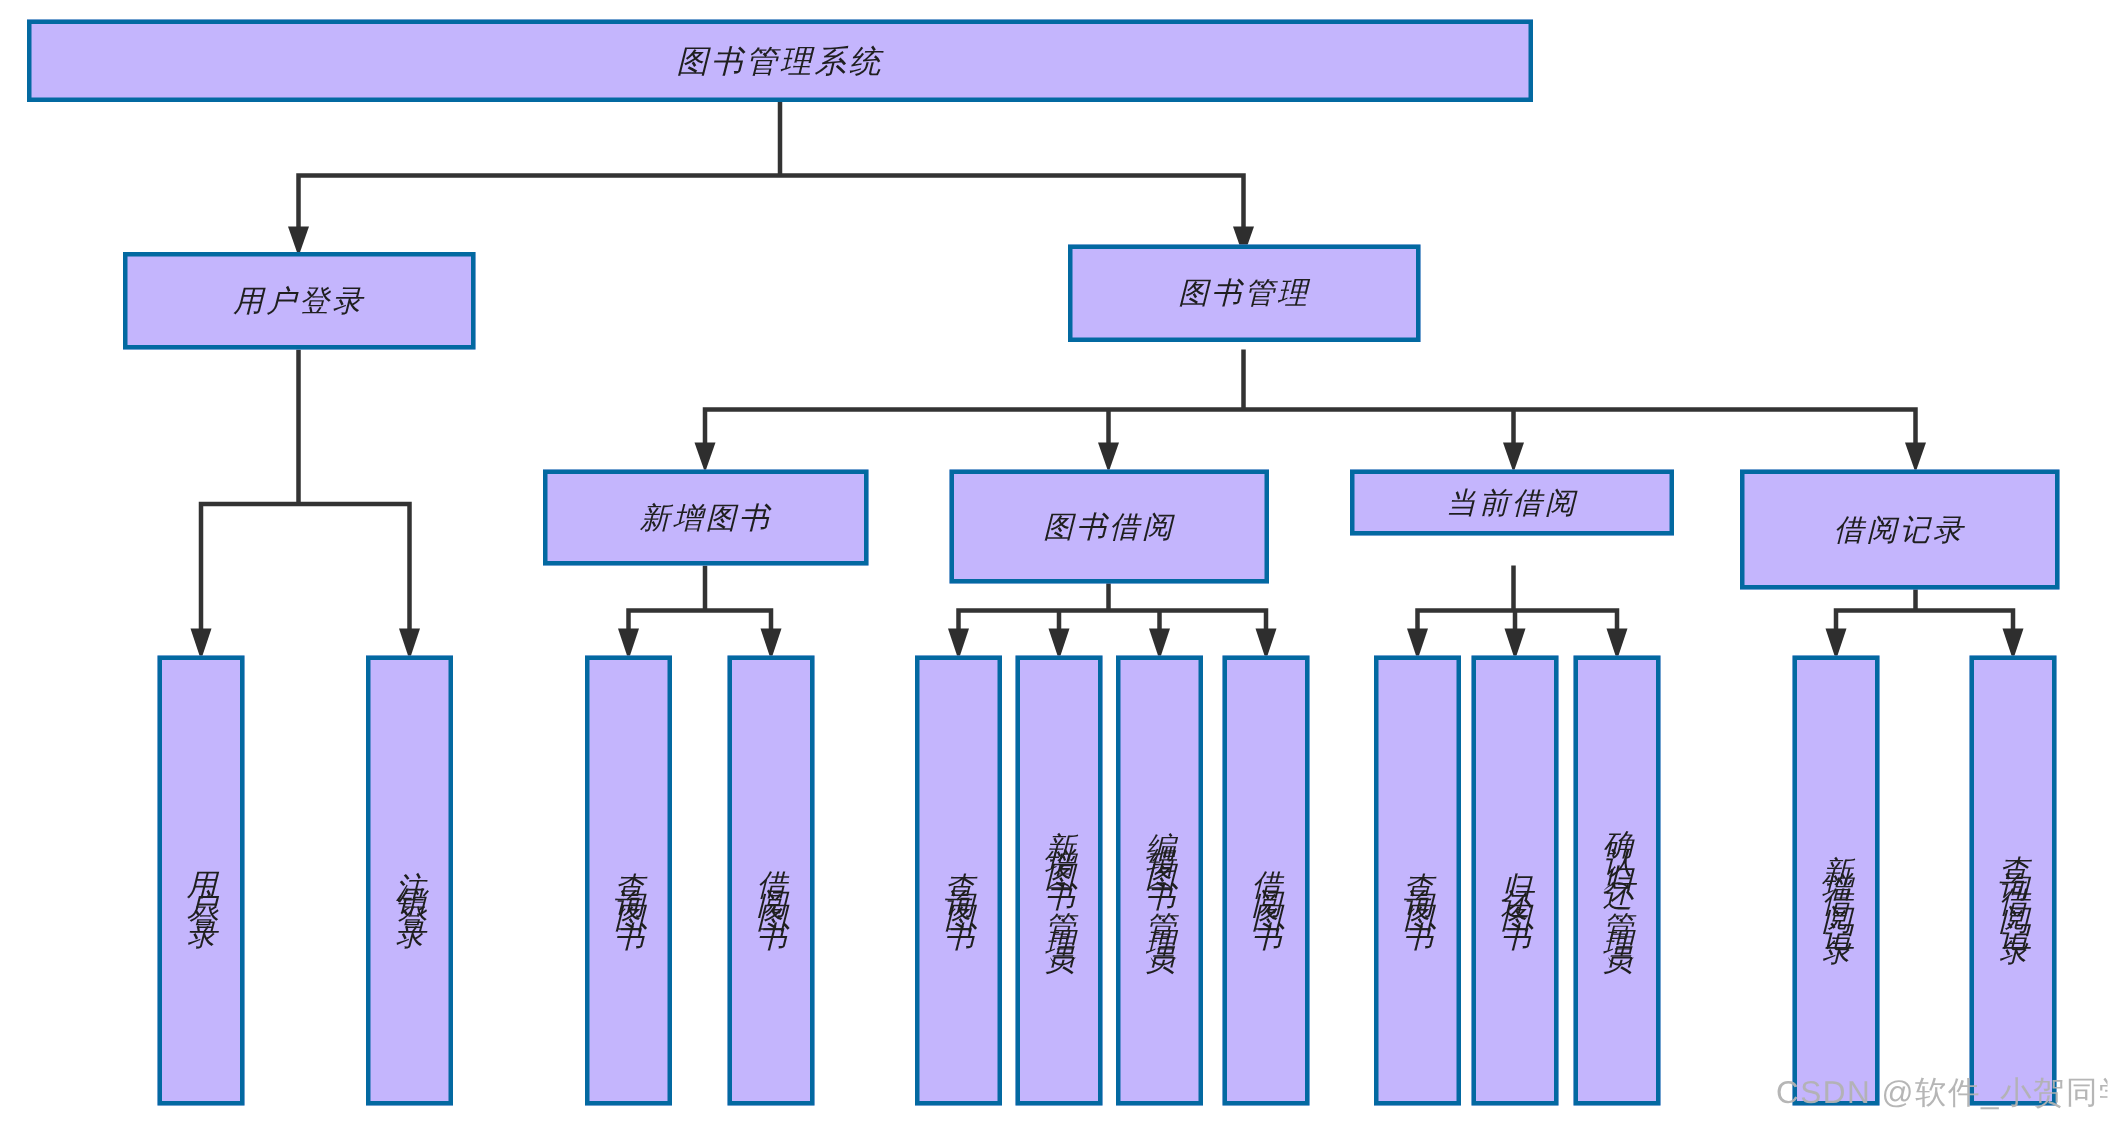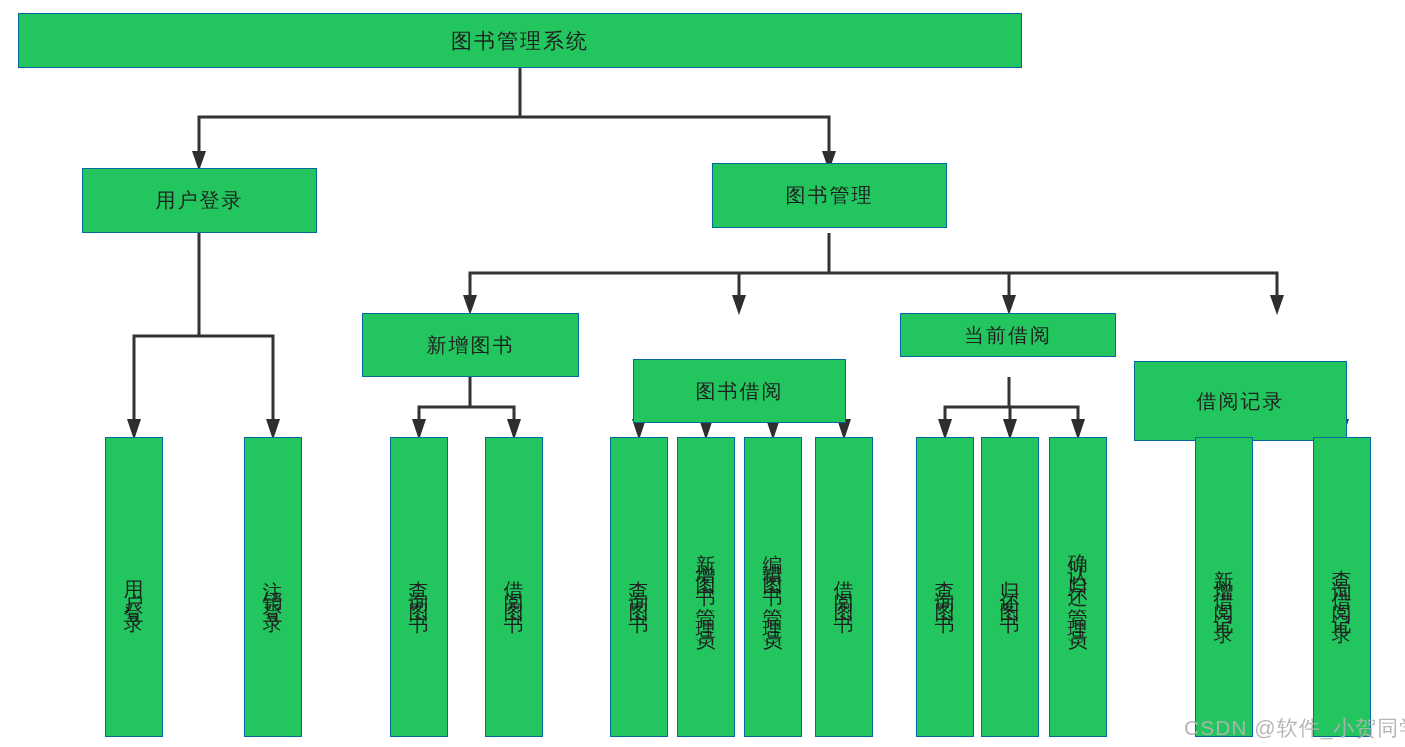--- a/index.html
+++ b/index.html
@@ -12,11 +12,12 @@
   .connectors { position: absolute; left: 0; top: 0; width: 1405px; height: 747px; z-index: 1; }
   .node {
     position: absolute;
-    background: #22c55e;
-    border: 1px solid #0369a1;
+    background: #c4b5fd;
+    border: 3px solid #0369a1;
     display: flex; align-items: center; justify-content: center;
     color: #1f1f1f;
     z-index: 2;
+    font-style: italic;
   }
   .h-node { font-size: 20px; letter-spacing: 2px; }
   .root-node { font-size: 21px; letter-spacing: 2px; }

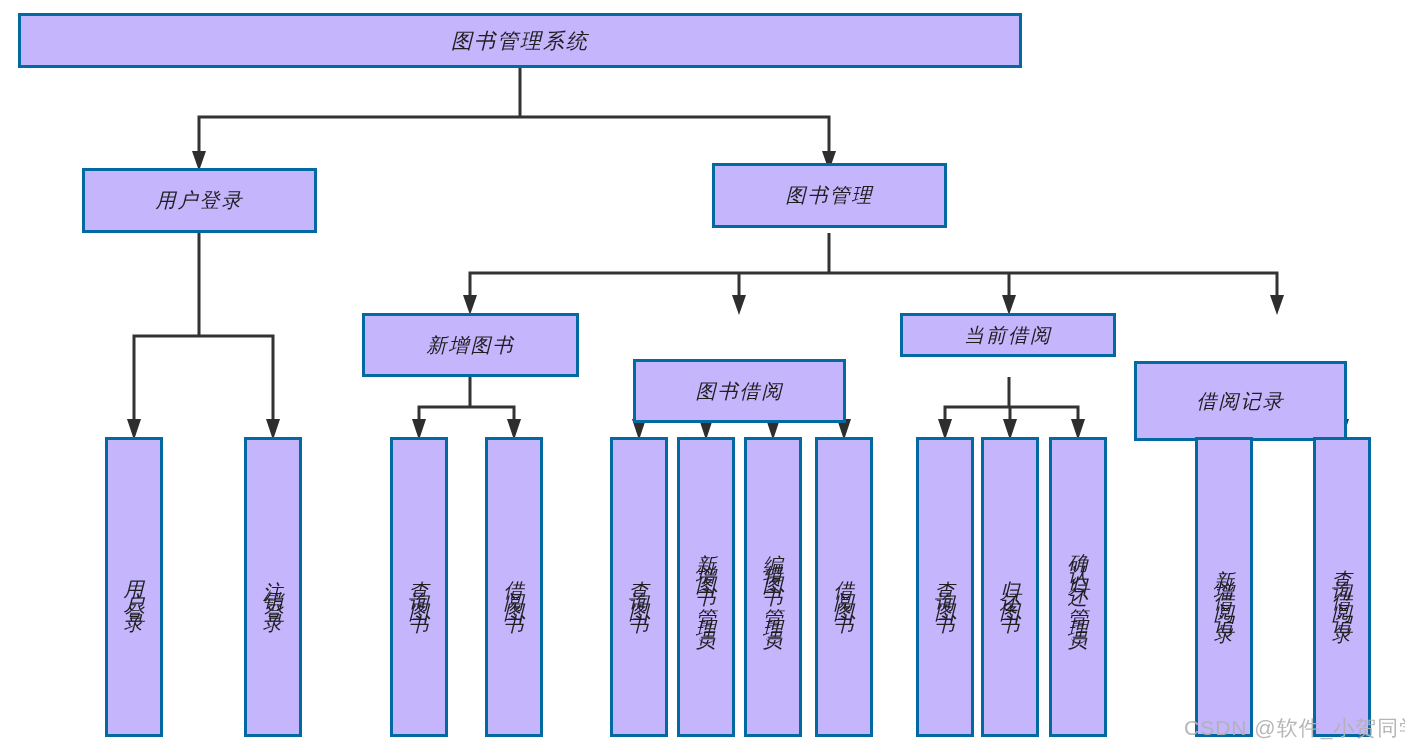--- a/index.html
+++ b/index.html
@@ -97,7 +97,7 @@
   <div class="node h-node" style="left:712px; top:163px; width:235px; height:65px;">图书管理</div>
 
   <div class="node h-node" style="left:362px; top:313px; width:217px; height:64px;">新增图书</div>
-  <div class="node h-node" style="left:633px; top:313px; width:213px; height:64px;margin-top:46px;">图书借阅</div>
+  <div class="node h-node" style="left:633px; top:313px; width:213px; height:76px;">图书借阅</div>
   <div class="node h-node" style="left:900px; top:313px; width:216px; height:44px;text-align:right;">当前借阅</div>
   <div class="node h-node" style="left:1134px; top:313px; width:213px; height:80px;margin-top:48px;">借阅记录</div>
 

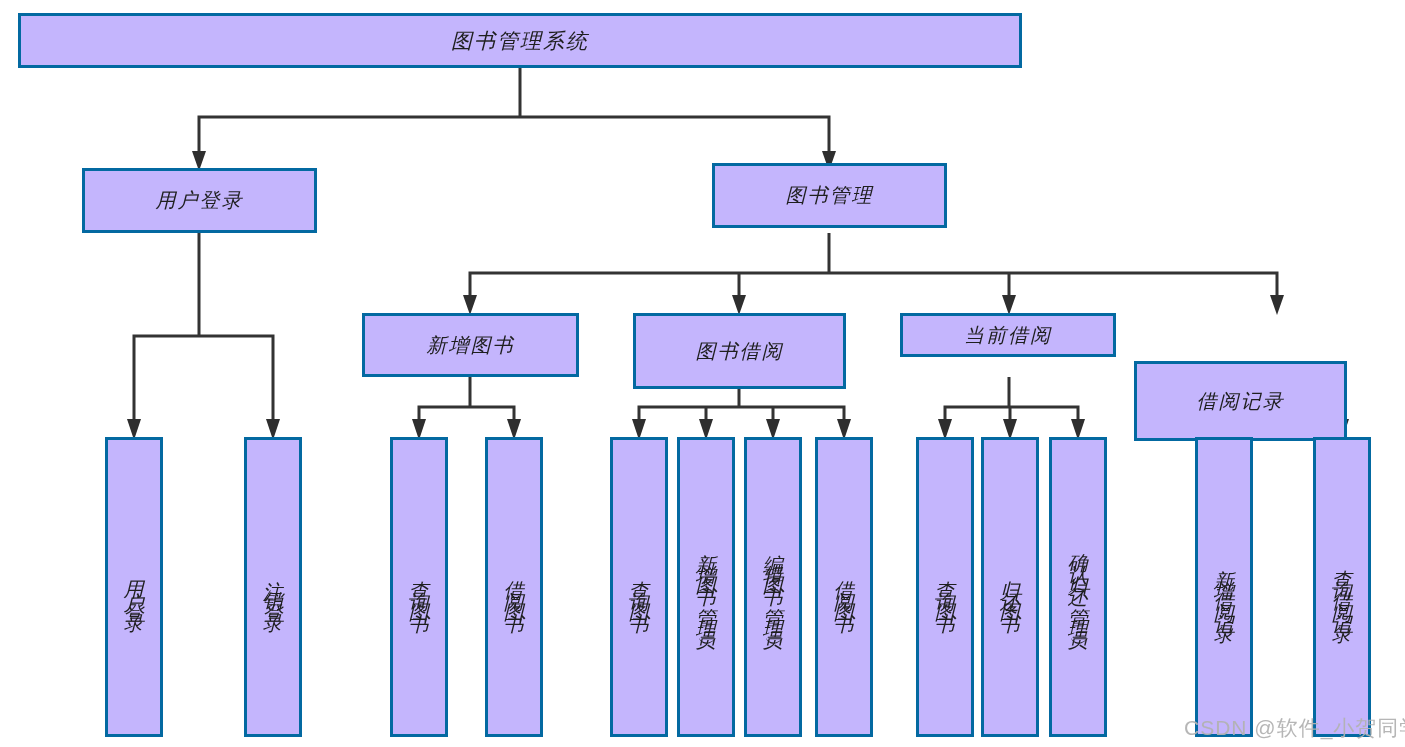--- a/index.html
+++ b/index.html
@@ -99,7 +99,7 @@
   <div class="node h-node" style="left:362px; top:313px; width:217px; height:64px;">新增图书</div>
   <div class="node h-node" style="left:633px; top:313px; width:213px; height:76px;">图书借阅</div>
   <div class="node h-node" style="left:900px; top:313px; width:216px; height:44px;text-align:right;">当前借阅</div>
-  <div class="node h-node" style="left:1134px; top:313px; width:213px; height:80px;margin-top:48px;">借阅记录</div>
+  <div class="node h-node" style="left:1160px; top:313px; width:213px; height:80px;">借阅记录</div>
 
   <div class="node v-node" style="left:105px; top:437px; width:58px; height:300px;">
     <span>用户登录</span>

